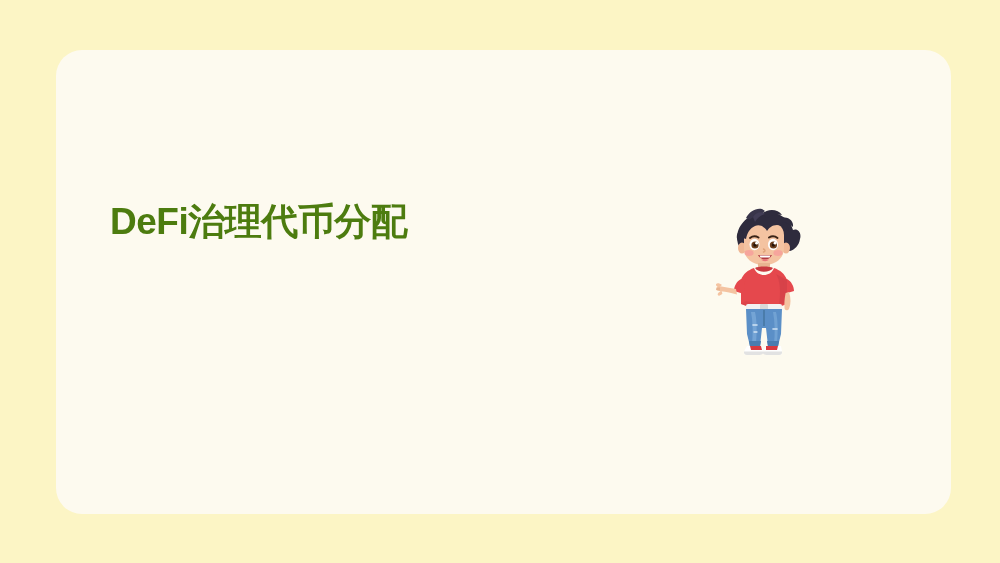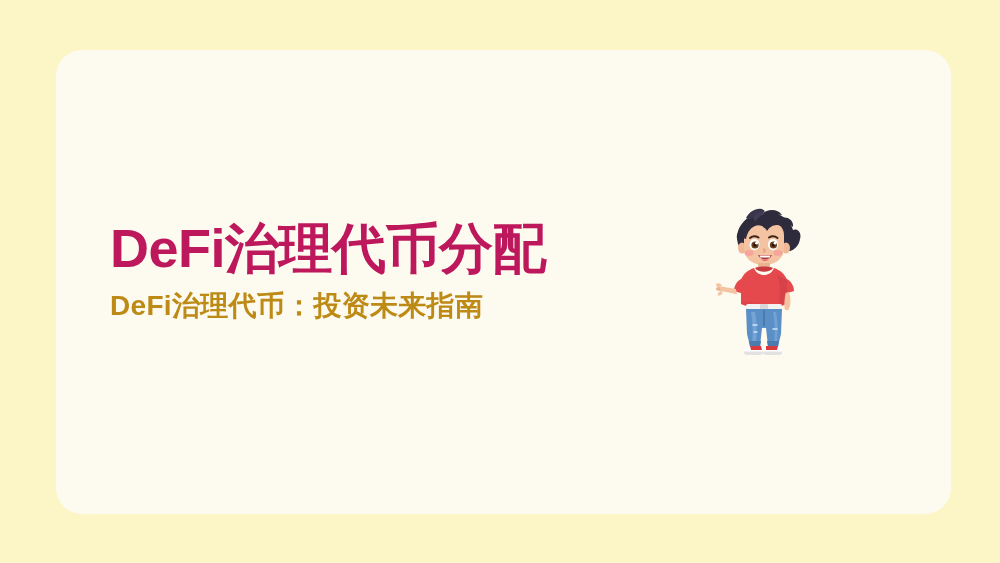--- a/index.html
+++ b/index.html
@@ -33,13 +33,13 @@
   }
 
   .slide-title {
-    font-size:54px;
+    font-size:37px;
     line-height:1.20;
     font-weight:700;
-    color:#be185d;
+    color:#4d7c0f;
     letter-spacing:-0.5px;
     word-break:break-all;
-    margin:16px 0 6px 0;
+    margin:0 0 6px 0;
   }
 
   .slide-subtitle {

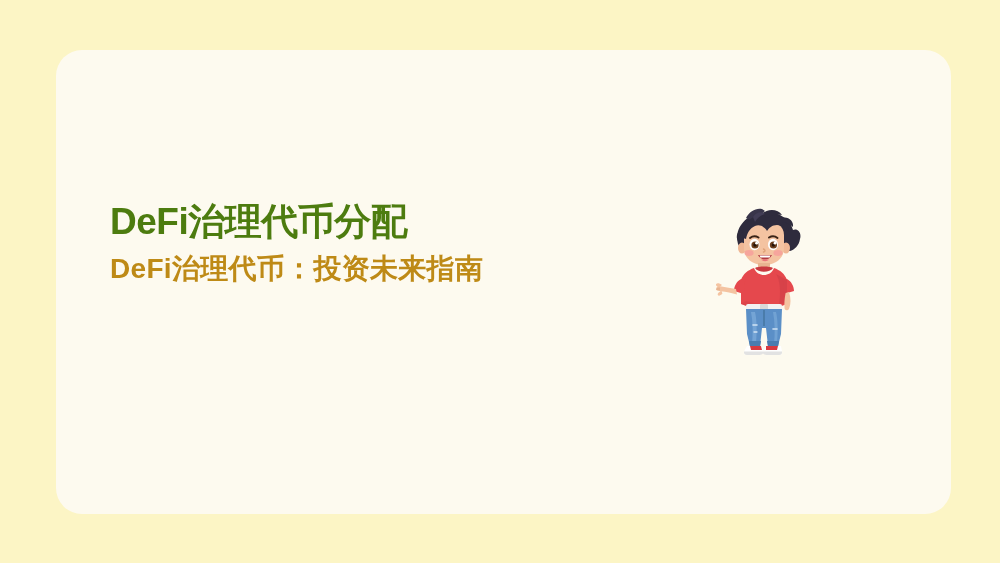--- a/index.html
+++ b/index.html
@@ -69,7 +69,6 @@
 
     <div class="content-block">
       <h1 class="slide-title">DeFi治理代币分配</h1>
-      <p class="slide-subtitle">DeFi治理代币：投资未来指南</p>
     </div>
 
     <div class="character">

